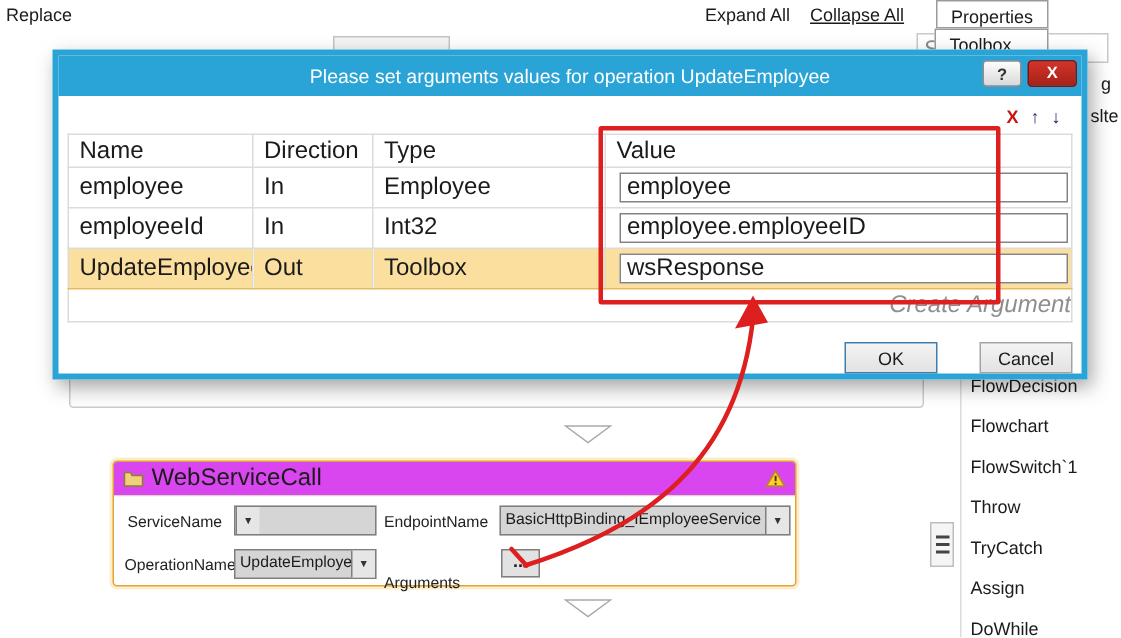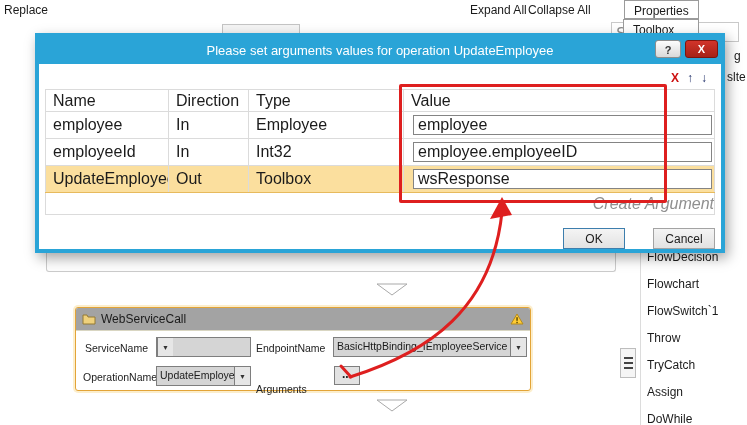--- a/index.html
+++ b/index.html
@@ -9,7 +9,7 @@
   
   .replace{position:absolute;left:4px;top:3px;}
   .expand{position:absolute;left:470px;top:3px;}
-  .collapse{position:absolute;left:528px;top:3px;}
+  .collapse{position:absolute;left:540px;top:3px;text-decoration:underline;}
   .tabs{position:absolute;left:624px;top:0;display:flex;height:22px;z-index:2;flex-direction:column;}
   .tab{border:1px solid #9b9b9b;background:#fff;padding:3px 9px 0;height:22px;box-sizing:border-box;}
   .tab + .tab{margin-left:-1px;}

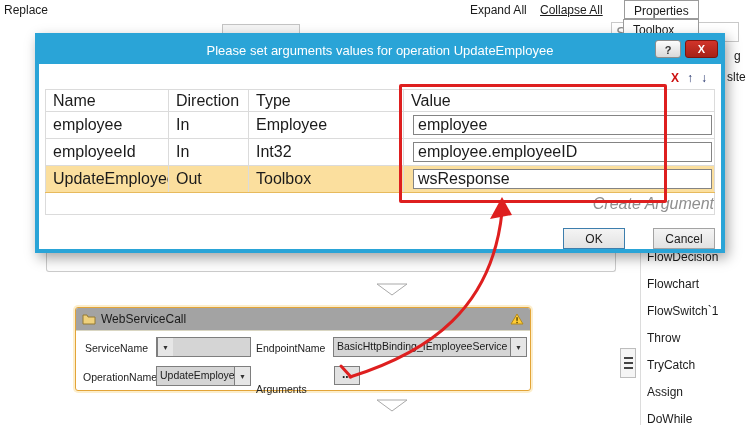--- a/index.html
+++ b/index.html
@@ -38,8 +38,8 @@
 
   .activity{position:absolute;left:75px;top:307px;width:456px;height:84px;border:1px solid #e3a437;border-radius:3px;
             background:#fff;box-shadow:0 0 0 2px rgba(246,200,85,.30);box-sizing:border-box;z-index:1;}
-  .act-header{position:absolute;left:0;right:0;top:0;height:22px;background:#a3a3a3;border-bottom:1px solid #d9d6c2;
-              display:flex;align-items:center;gap:5px;padding:0 6px;border-radius:2px 2px 0 0;font-size:12px;}
+  .act-header{position:absolute;left:0;right:0;top:0;height:22px;background:#d946ef;border-bottom:1px solid #d9d6c2;
+              display:flex;align-items:center;gap:5px;padding:0 6px;border-radius:2px 2px 0 0;font-size:16px;}
   .act-warning{margin-left:auto;display:flex;}
   .f-label{position:absolute;font-size:10.5px;color:#222;white-space:nowrap;}
   .lbl-service{left:9px;top:34px;}

